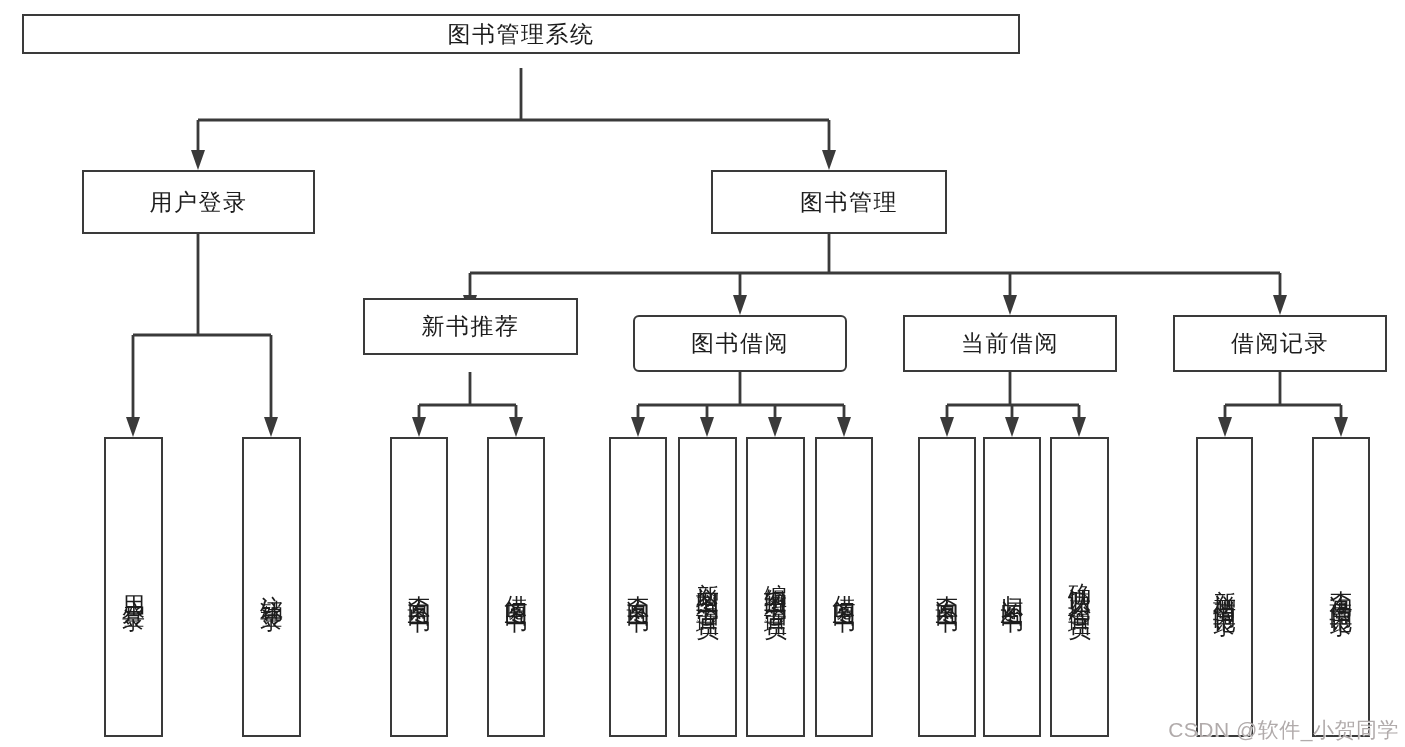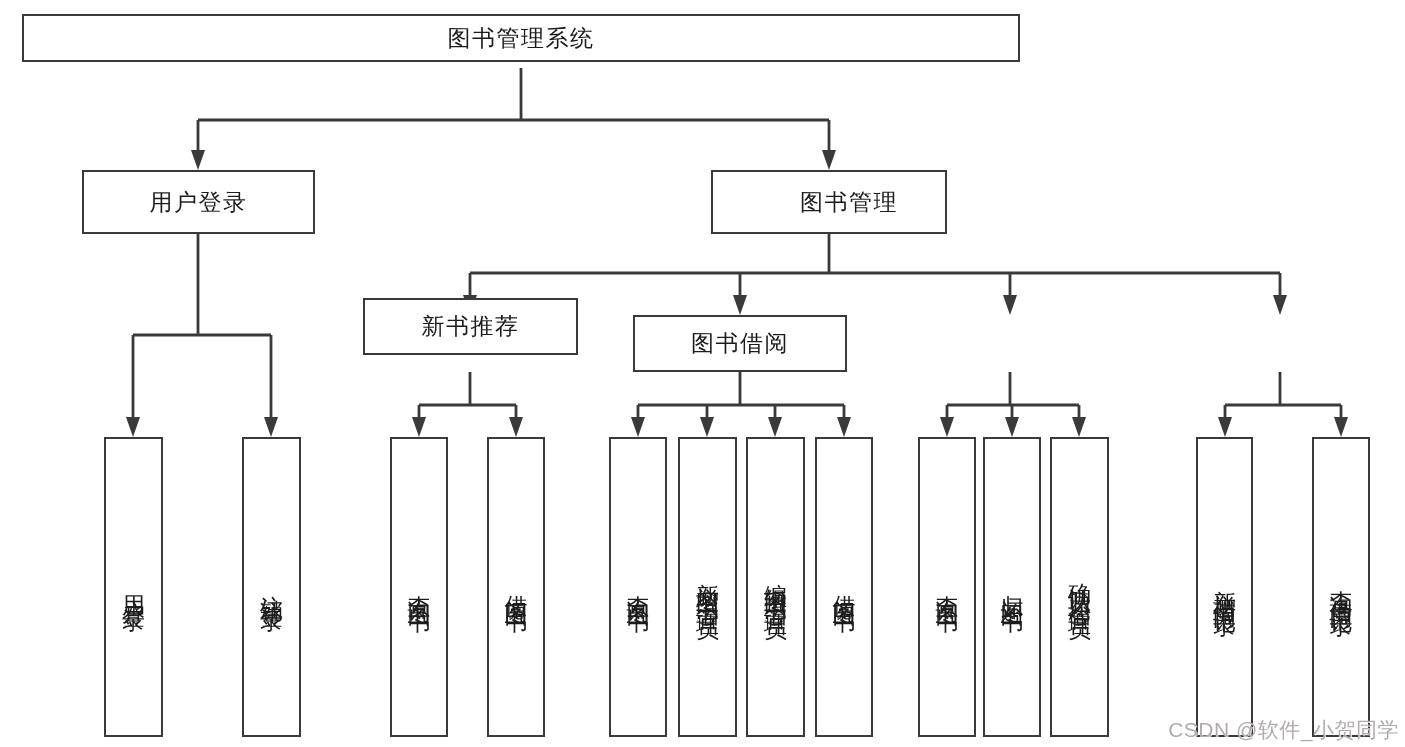--- a/index.html
+++ b/index.html
@@ -98,7 +98,7 @@
     </g>
   </svg>
 
-  <div class="node hnode" style="left:22px; top:14px; width:998px; height:48px;">图书管理系统</div>
+  <div class="node hnode" style="left:22px; top:14px; width:998px; height:40px;">图书管理系统</div>
 
   <div class="node hnode" style="left:82px; top:170px; width:233px; height:64px;">用户登录</div>
   <div class="node hnode" style="left:711px; top:170px; width:236px; height:64px;padding-left:40px;">图书管理</div>

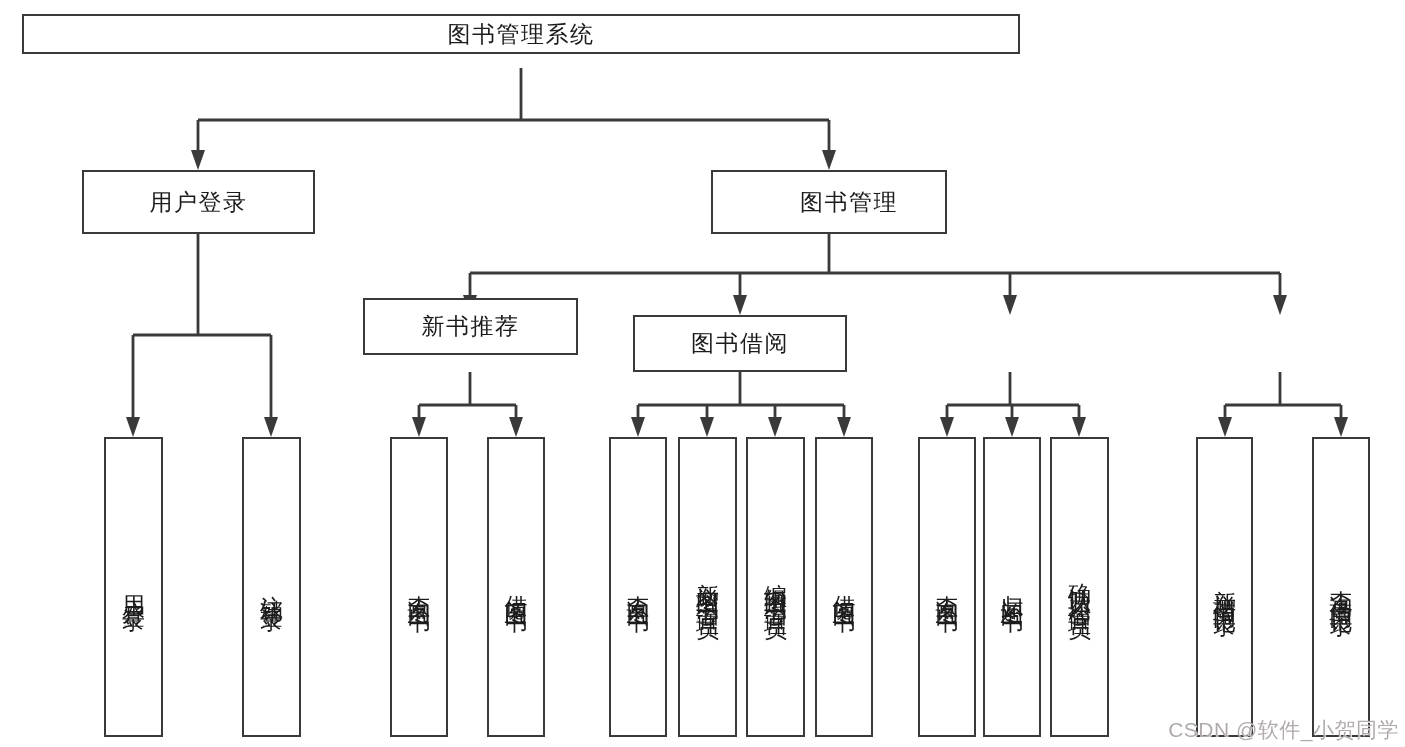--- a/index.html
+++ b/index.html
@@ -104,7 +104,7 @@
   <div class="node hnode" style="left:711px; top:170px; width:236px; height:64px;padding-left:40px;">图书管理</div>
 
   <div class="node hnode" style="left:363px; top:298px; width:215px; height:57px;">新书推荐</div>
-  <div class="node hnode" style="left:633px; top:315px; width:214px; height:57px;">图书借阅</div>
+  <div class="node hnode" style="left:633px; top:315px; width:214px; height:57px;border-radius:6px;">图书借阅</div>
 
   <div class="node vnode" style="left:104px; top:437px; width:59px; height:300px;">用户登录</div>
   <div class="node vnode" style="left:242px; top:437px; width:59px; height:300px;">注销登录</div>

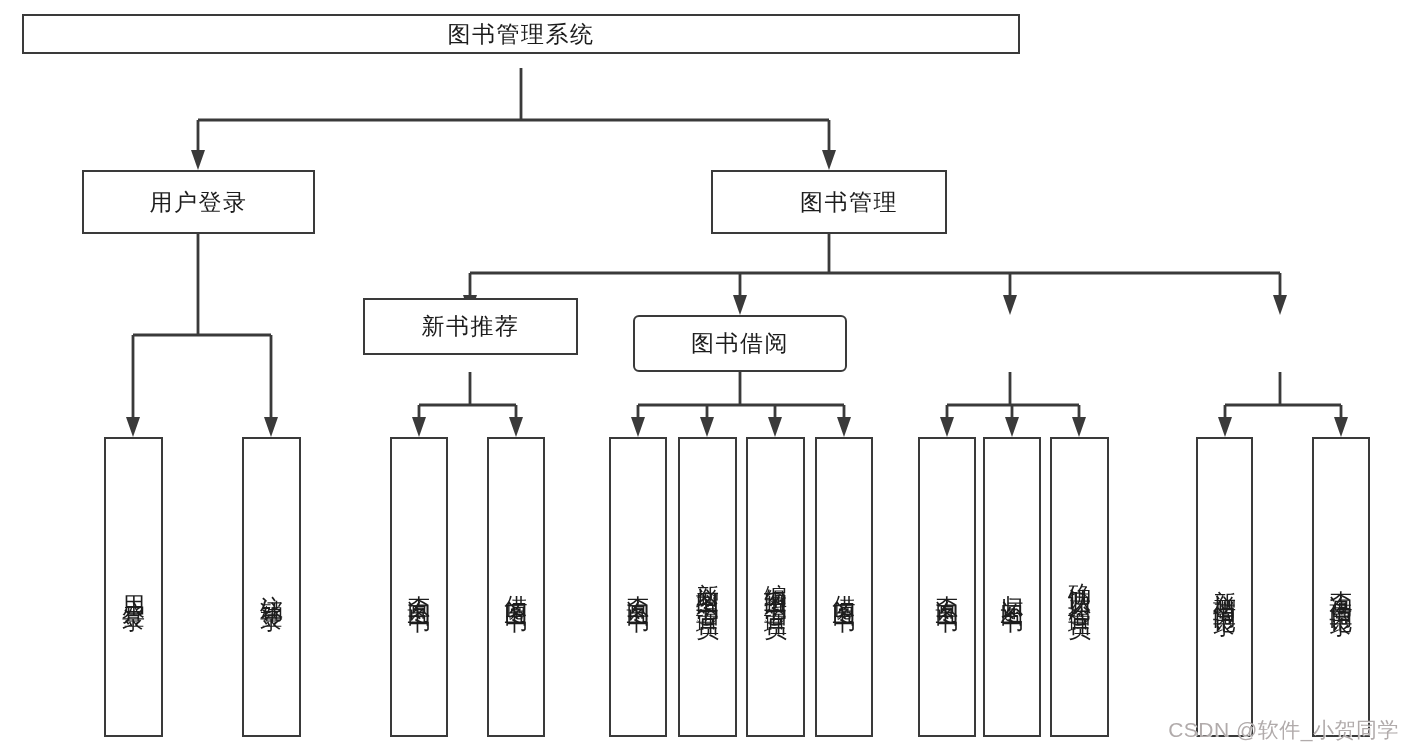--- a/index.html
+++ b/index.html
@@ -105,6 +105,7 @@
 
   <div class="node hnode" style="left:363px; top:298px; width:215px; height:57px;">新书推荐</div>
   <div class="node hnode" style="left:633px; top:315px; width:214px; height:57px;border-radius:6px;">图书借阅</div>
+  <div class="node hnode" style="left:903px; top:315px; width:214px; height:57px;">当前借阅</div>
 
   <div class="node vnode" style="left:104px; top:437px; width:59px; height:300px;">用户登录</div>
   <div class="node vnode" style="left:242px; top:437px; width:59px; height:300px;">注销登录</div>

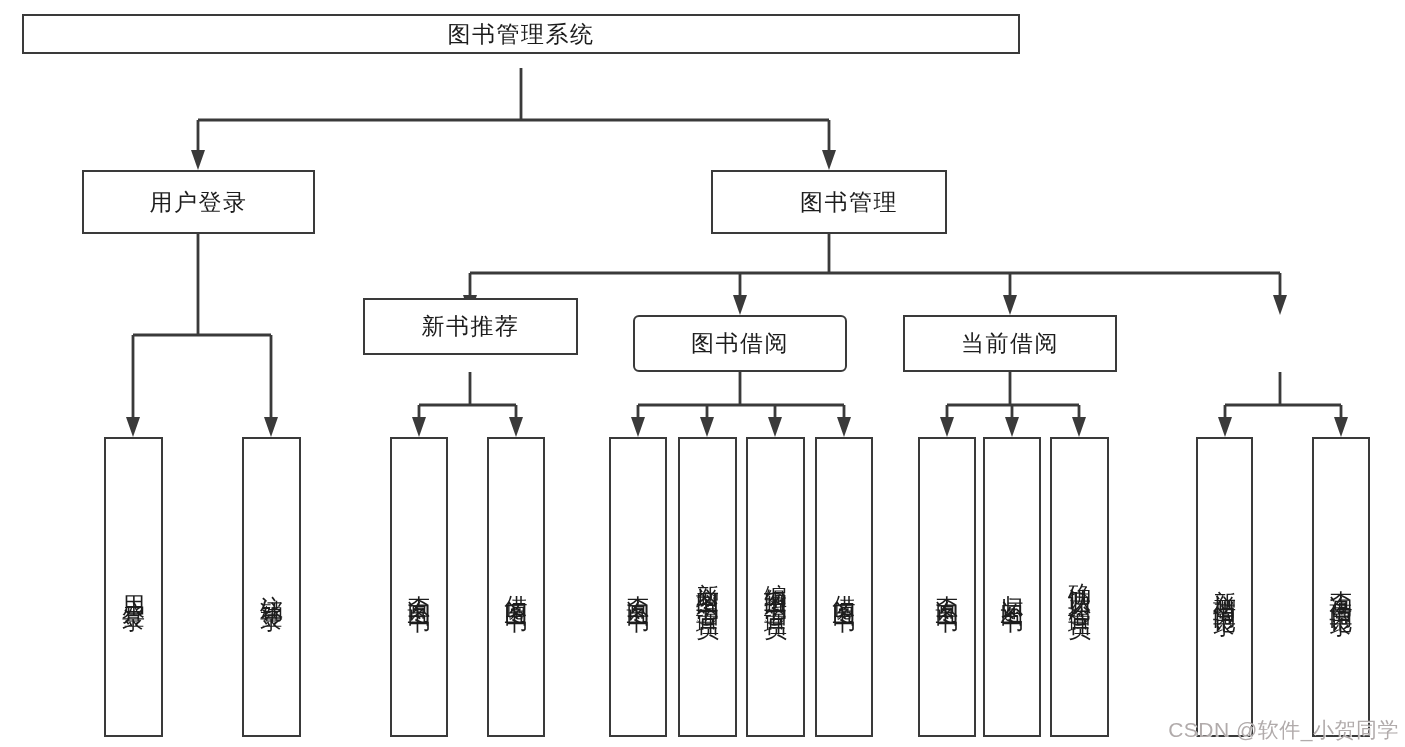--- a/index.html
+++ b/index.html
@@ -106,6 +106,7 @@
   <div class="node hnode" style="left:363px; top:298px; width:215px; height:57px;">新书推荐</div>
   <div class="node hnode" style="left:633px; top:315px; width:214px; height:57px;border-radius:6px;">图书借阅</div>
   <div class="node hnode" style="left:903px; top:315px; width:214px; height:57px;">当前借阅</div>
+  <div class="node hnode" style="left:1173px; top:315px; width:214px; height:57px;">借阅记录</div>
 
   <div class="node vnode" style="left:104px; top:437px; width:59px; height:300px;">用户登录</div>
   <div class="node vnode" style="left:242px; top:437px; width:59px; height:300px;">注销登录</div>

